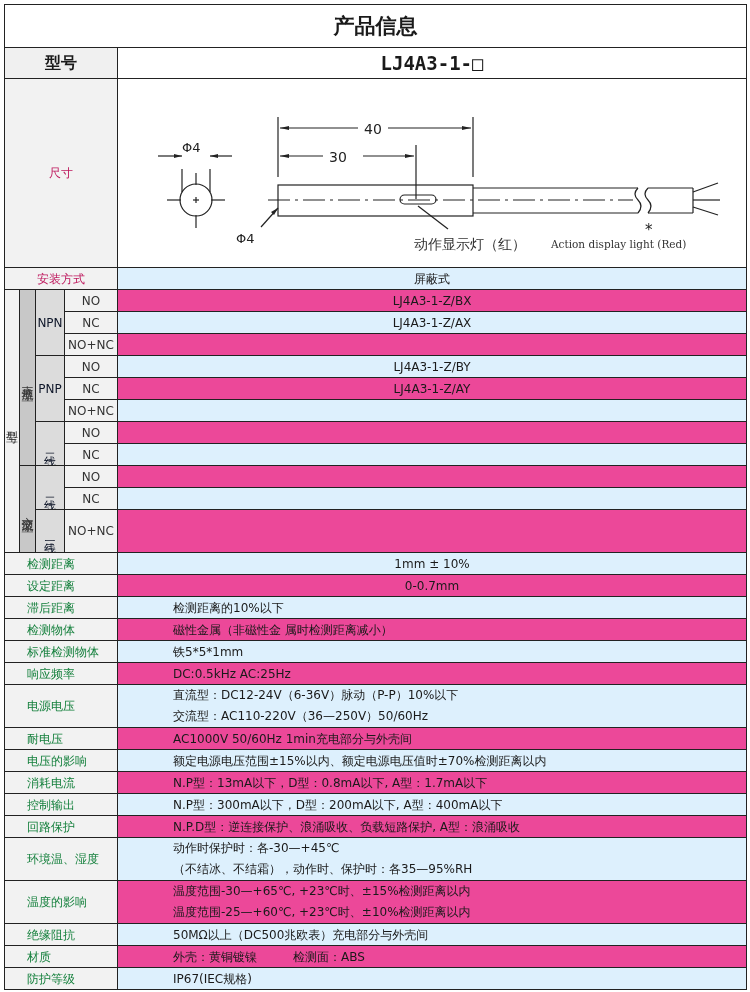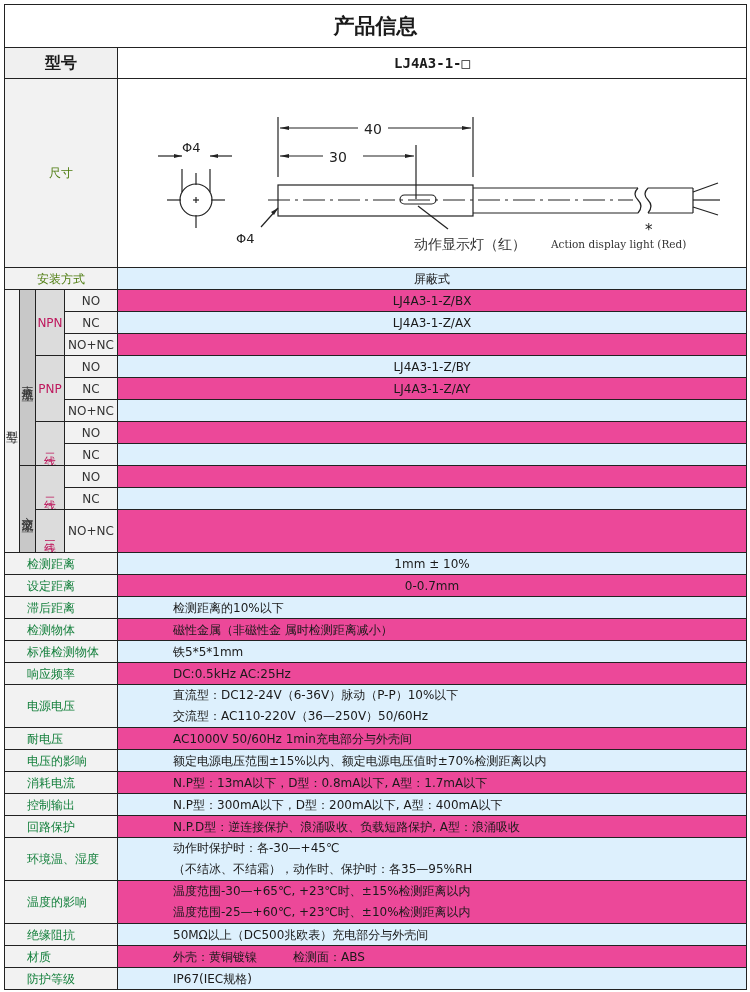--- a/index.html
+++ b/index.html
@@ -11,7 +11,7 @@
   .title-cell { height:42px !important; text-align:center; font-size:21px; font-weight:bold; background:#fff;margin-left:22px; }
   .model-row td { height:30px !important; font-weight:bold; }
   .model-label { background:#f0f0f0; text-align:center; font-size:16px; }
-  .model-value { background:#fff; text-align:center; font-size:14px; font-family:"DejaVu Sans Mono", monospace; }
+  .model-value { background:#fff; text-align:center; font-size:19px; font-family:"DejaVu Sans Mono", monospace; }
   .lab { background:#f2f2f2; text-align:center; color:#4d7c0f; }
   .lab-left { background:#f2f2f2; padding-left:22px !important; color:#15803d; }
   .c1 { background:#f2f2f2; text-align:center; color:#333; font-size:12px; line-height:17px; }

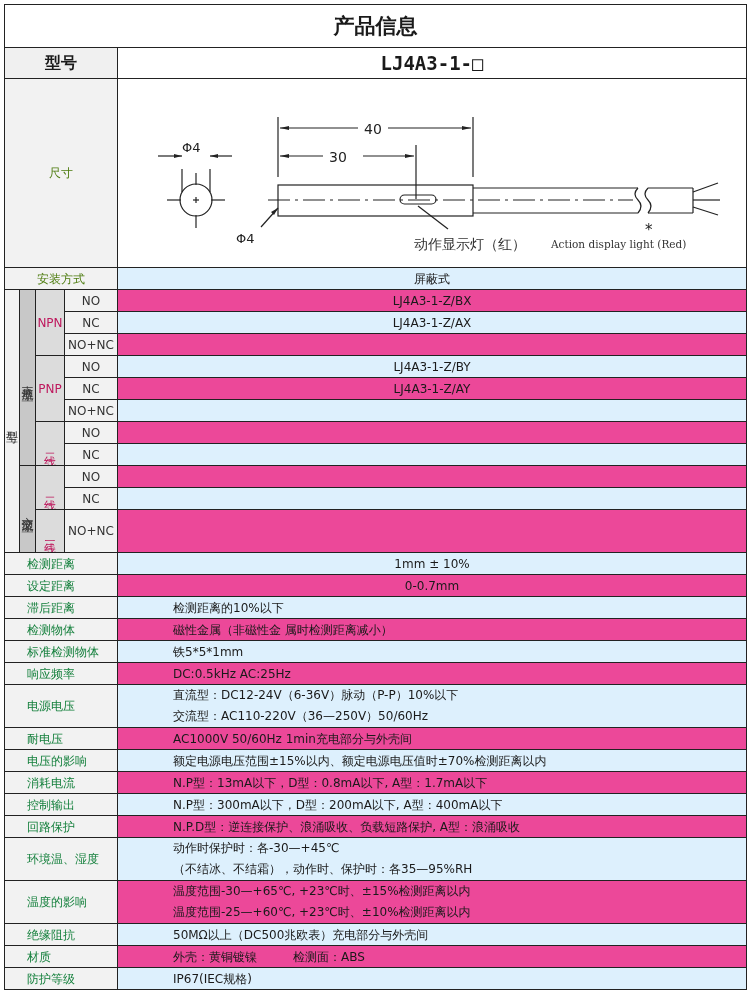--- a/index.html
+++ b/index.html
@@ -12,7 +12,7 @@
   .model-row td { height:30px !important; font-weight:bold; }
   .model-label { background:#f0f0f0; text-align:center; font-size:16px; }
   .model-value { background:#fff; text-align:center; font-size:19px; font-family:"DejaVu Sans Mono", monospace; }
-  .lab { background:#f2f2f2; text-align:center; color:#4d7c0f; }
+  .lab { background:#f2f2f2; text-align:center; color:#be185d; }
   .lab-left { background:#f2f2f2; padding-left:22px !important; color:#15803d; }
   .c1 { background:#f2f2f2; text-align:center; color:#333; font-size:12px; line-height:17px; }
   .c2 { background:#c8c8c8; text-align:center; color:#333; font-size:12px; line-height:17px; }

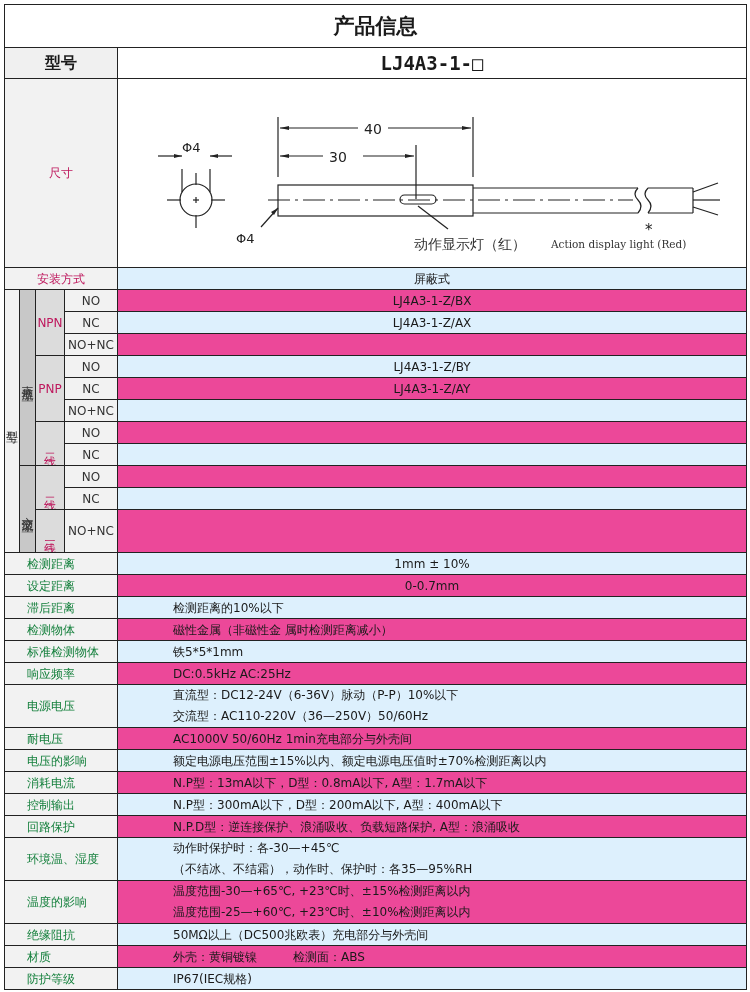--- a/index.html
+++ b/index.html
@@ -16,7 +16,7 @@
   .lab-left { background:#f2f2f2; padding-left:22px !important; color:#15803d; }
   .c1 { background:#f2f2f2; text-align:center; color:#333; font-size:12px; line-height:17px; }
   .c2 { background:#c8c8c8; text-align:center; color:#333; font-size:12px; line-height:17px; }
-  .c3 { background:#dcdcdc; text-align:center; color:#be185d; }
+  .c3 { background:#dcdcdc; text-align:center; color:#0f172a; }
   .c4 { background:#f2f2f2; text-align:center; color:#333; }
   .blue { background:#ddf0fd; }
   .white { background:#ec4899; }

